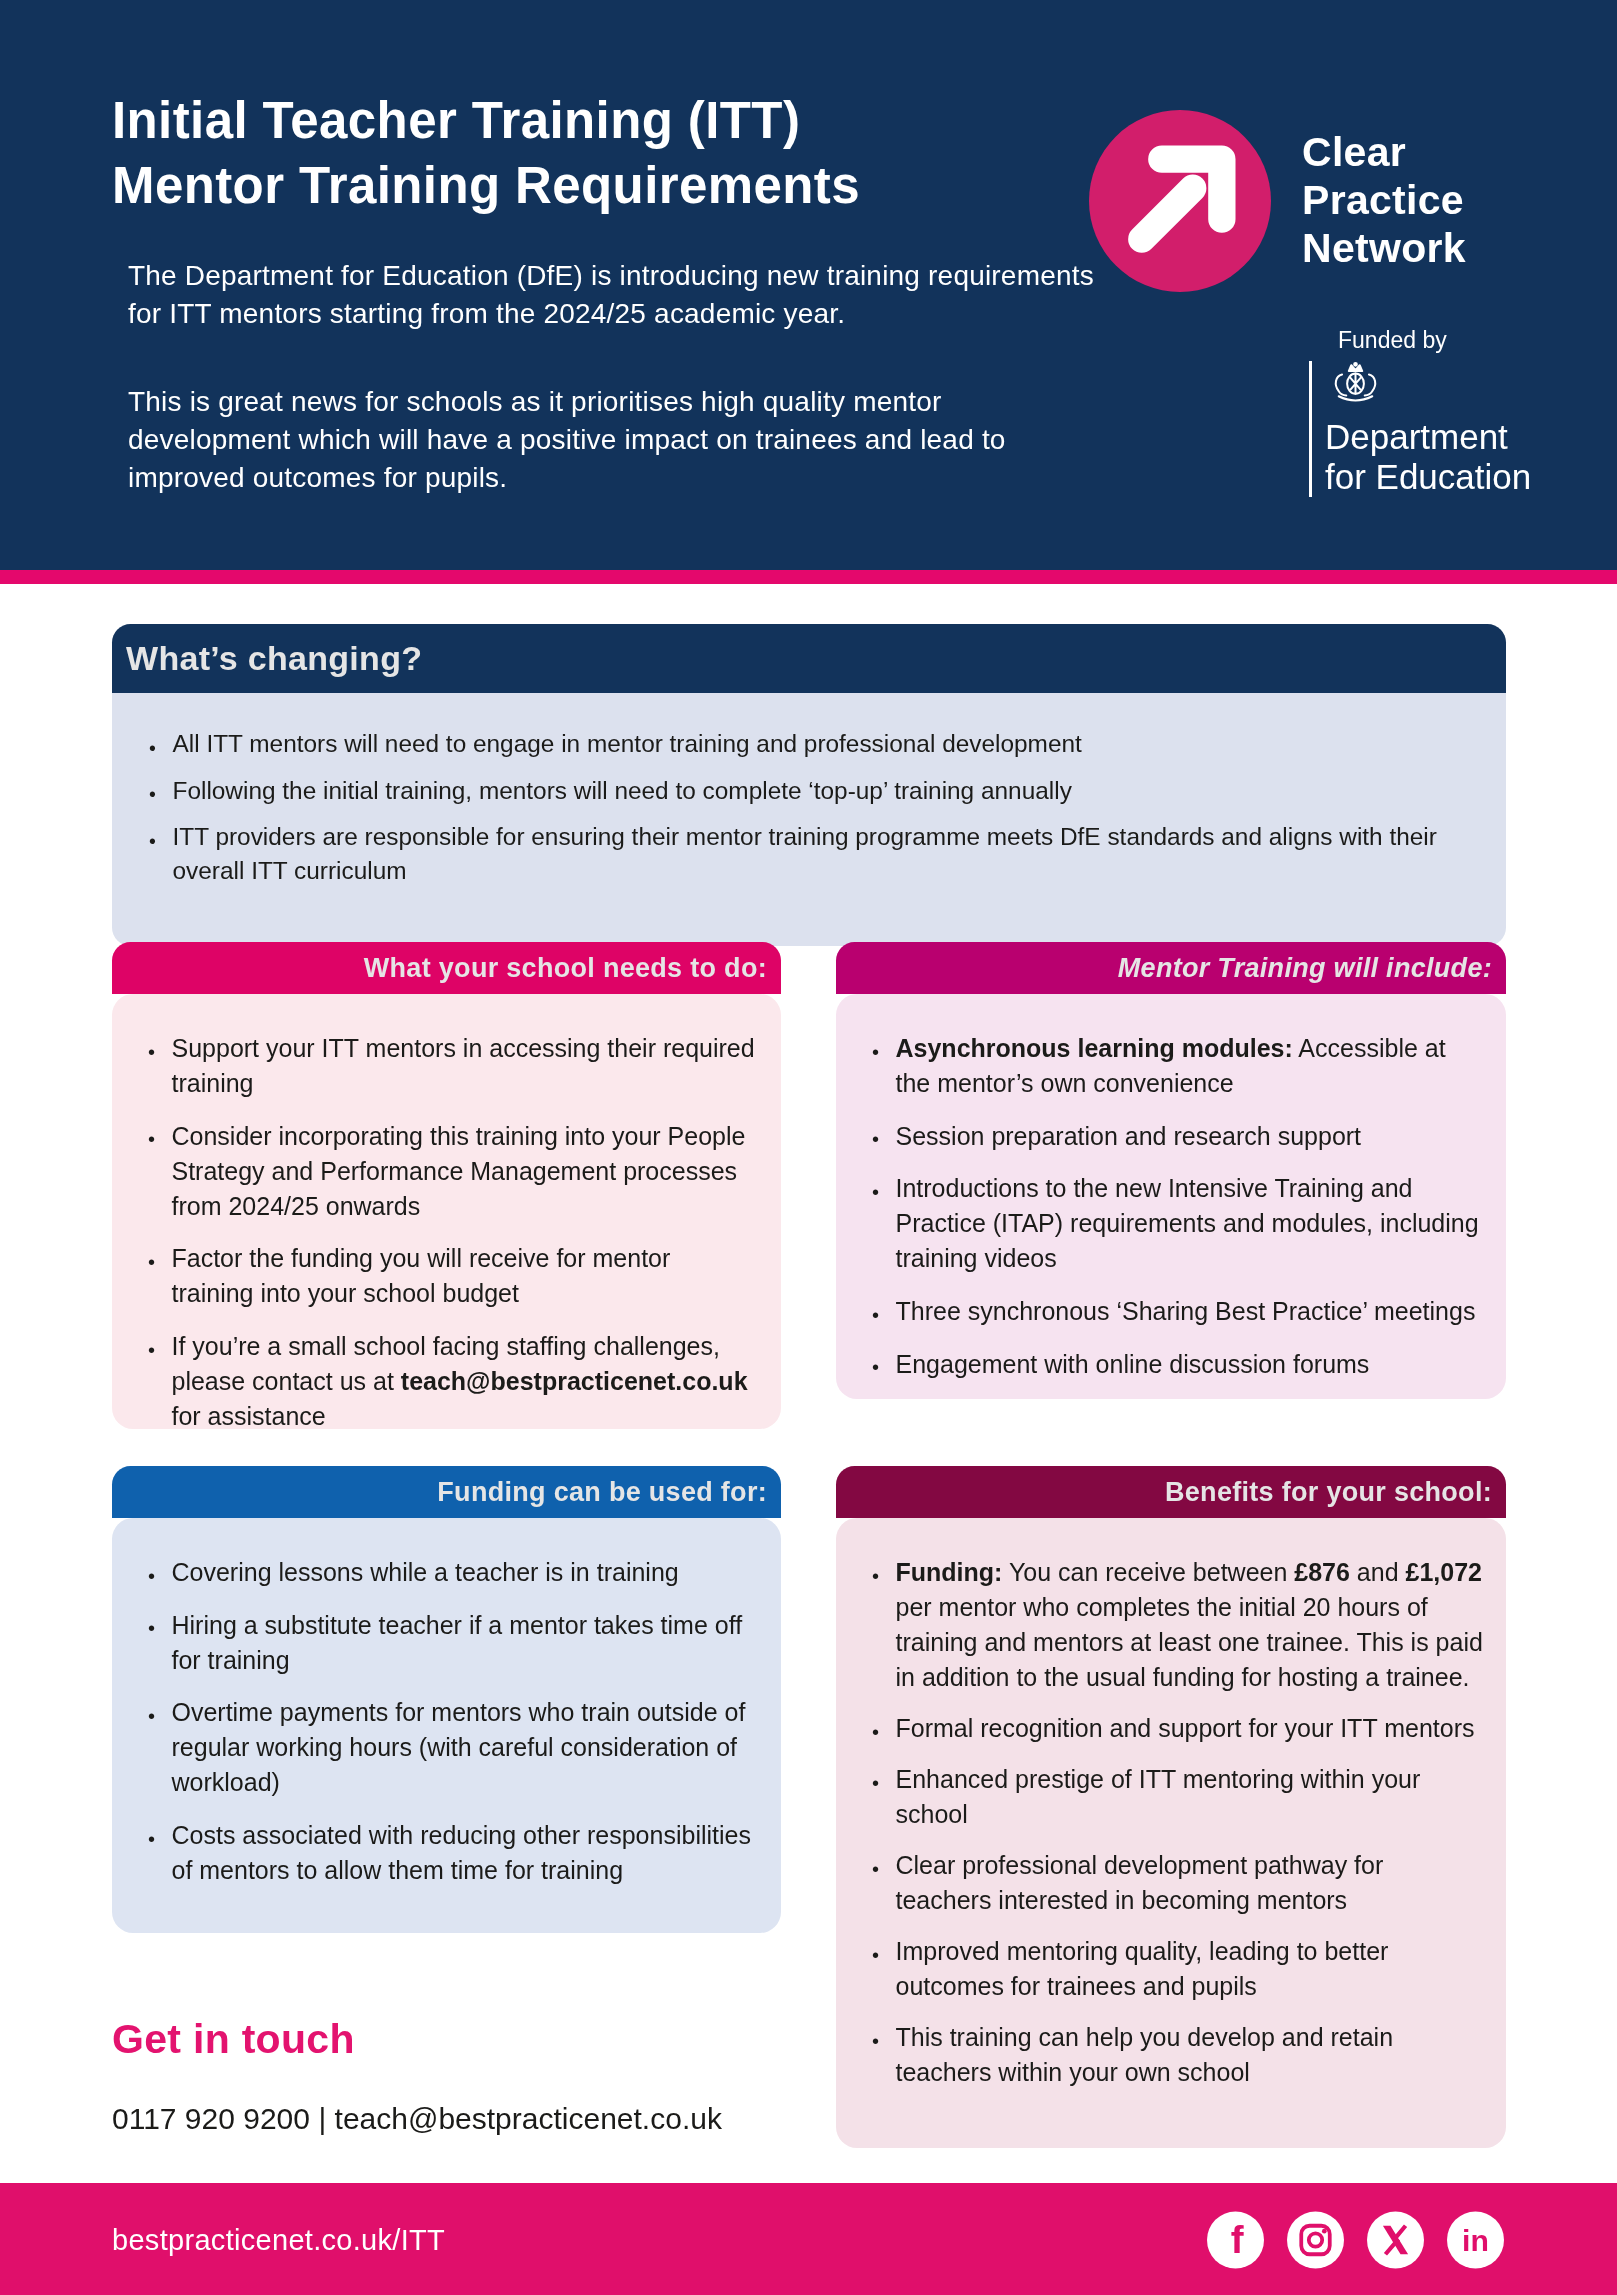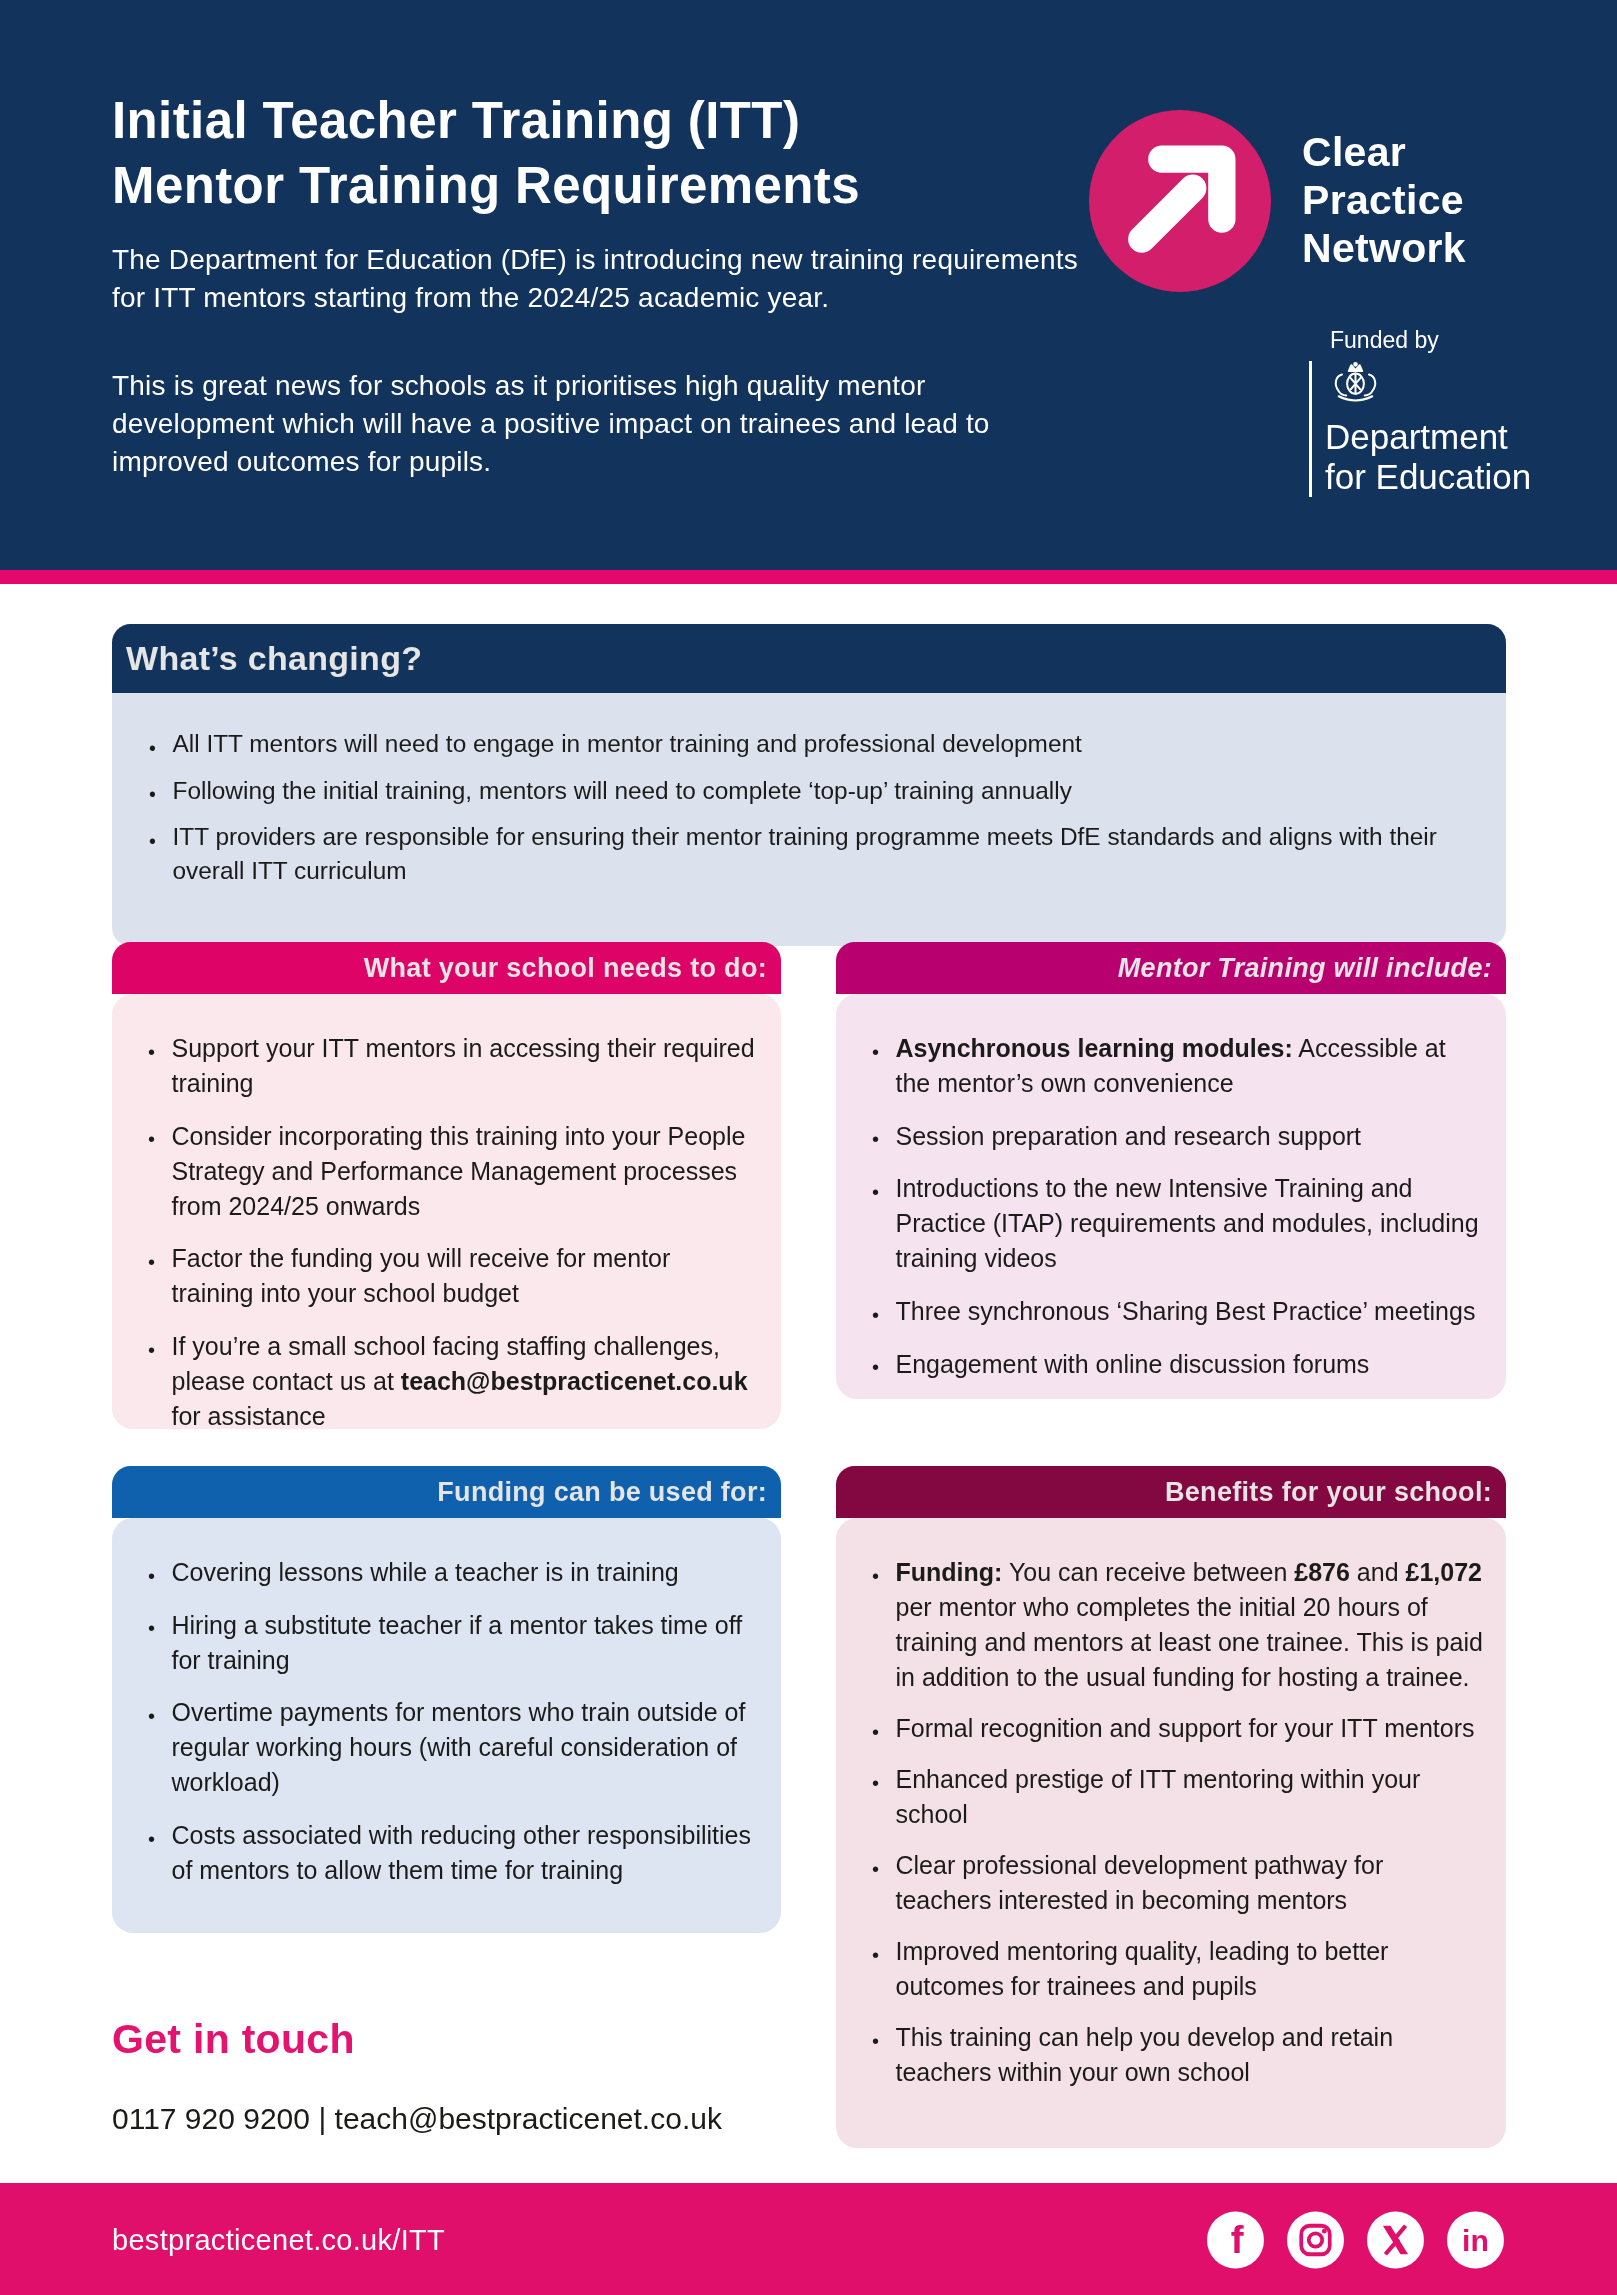--- a/index.html
+++ b/index.html
@@ -17,7 +17,7 @@
   .hero-title{position:absolute;left:112px;top:88px;margin:0;color:#fff;font-size:51px;
               line-height:65px;font-weight:600;letter-spacing:0.4px;}
   .hero-title span{display:block;}
-  .hero-p{position:absolute;left:112px;margin:0;color:#fff;font-size:28px;line-height:38px;
+  .hero-p{position:absolute;left:112px;margin:16px;color:#fff;font-size:28px;line-height:38px;
           font-weight:400;width:969px;letter-spacing:0.2px;}
   .hero-p.p1{top:241px;}
   .hero-p.p2{top:367px;}

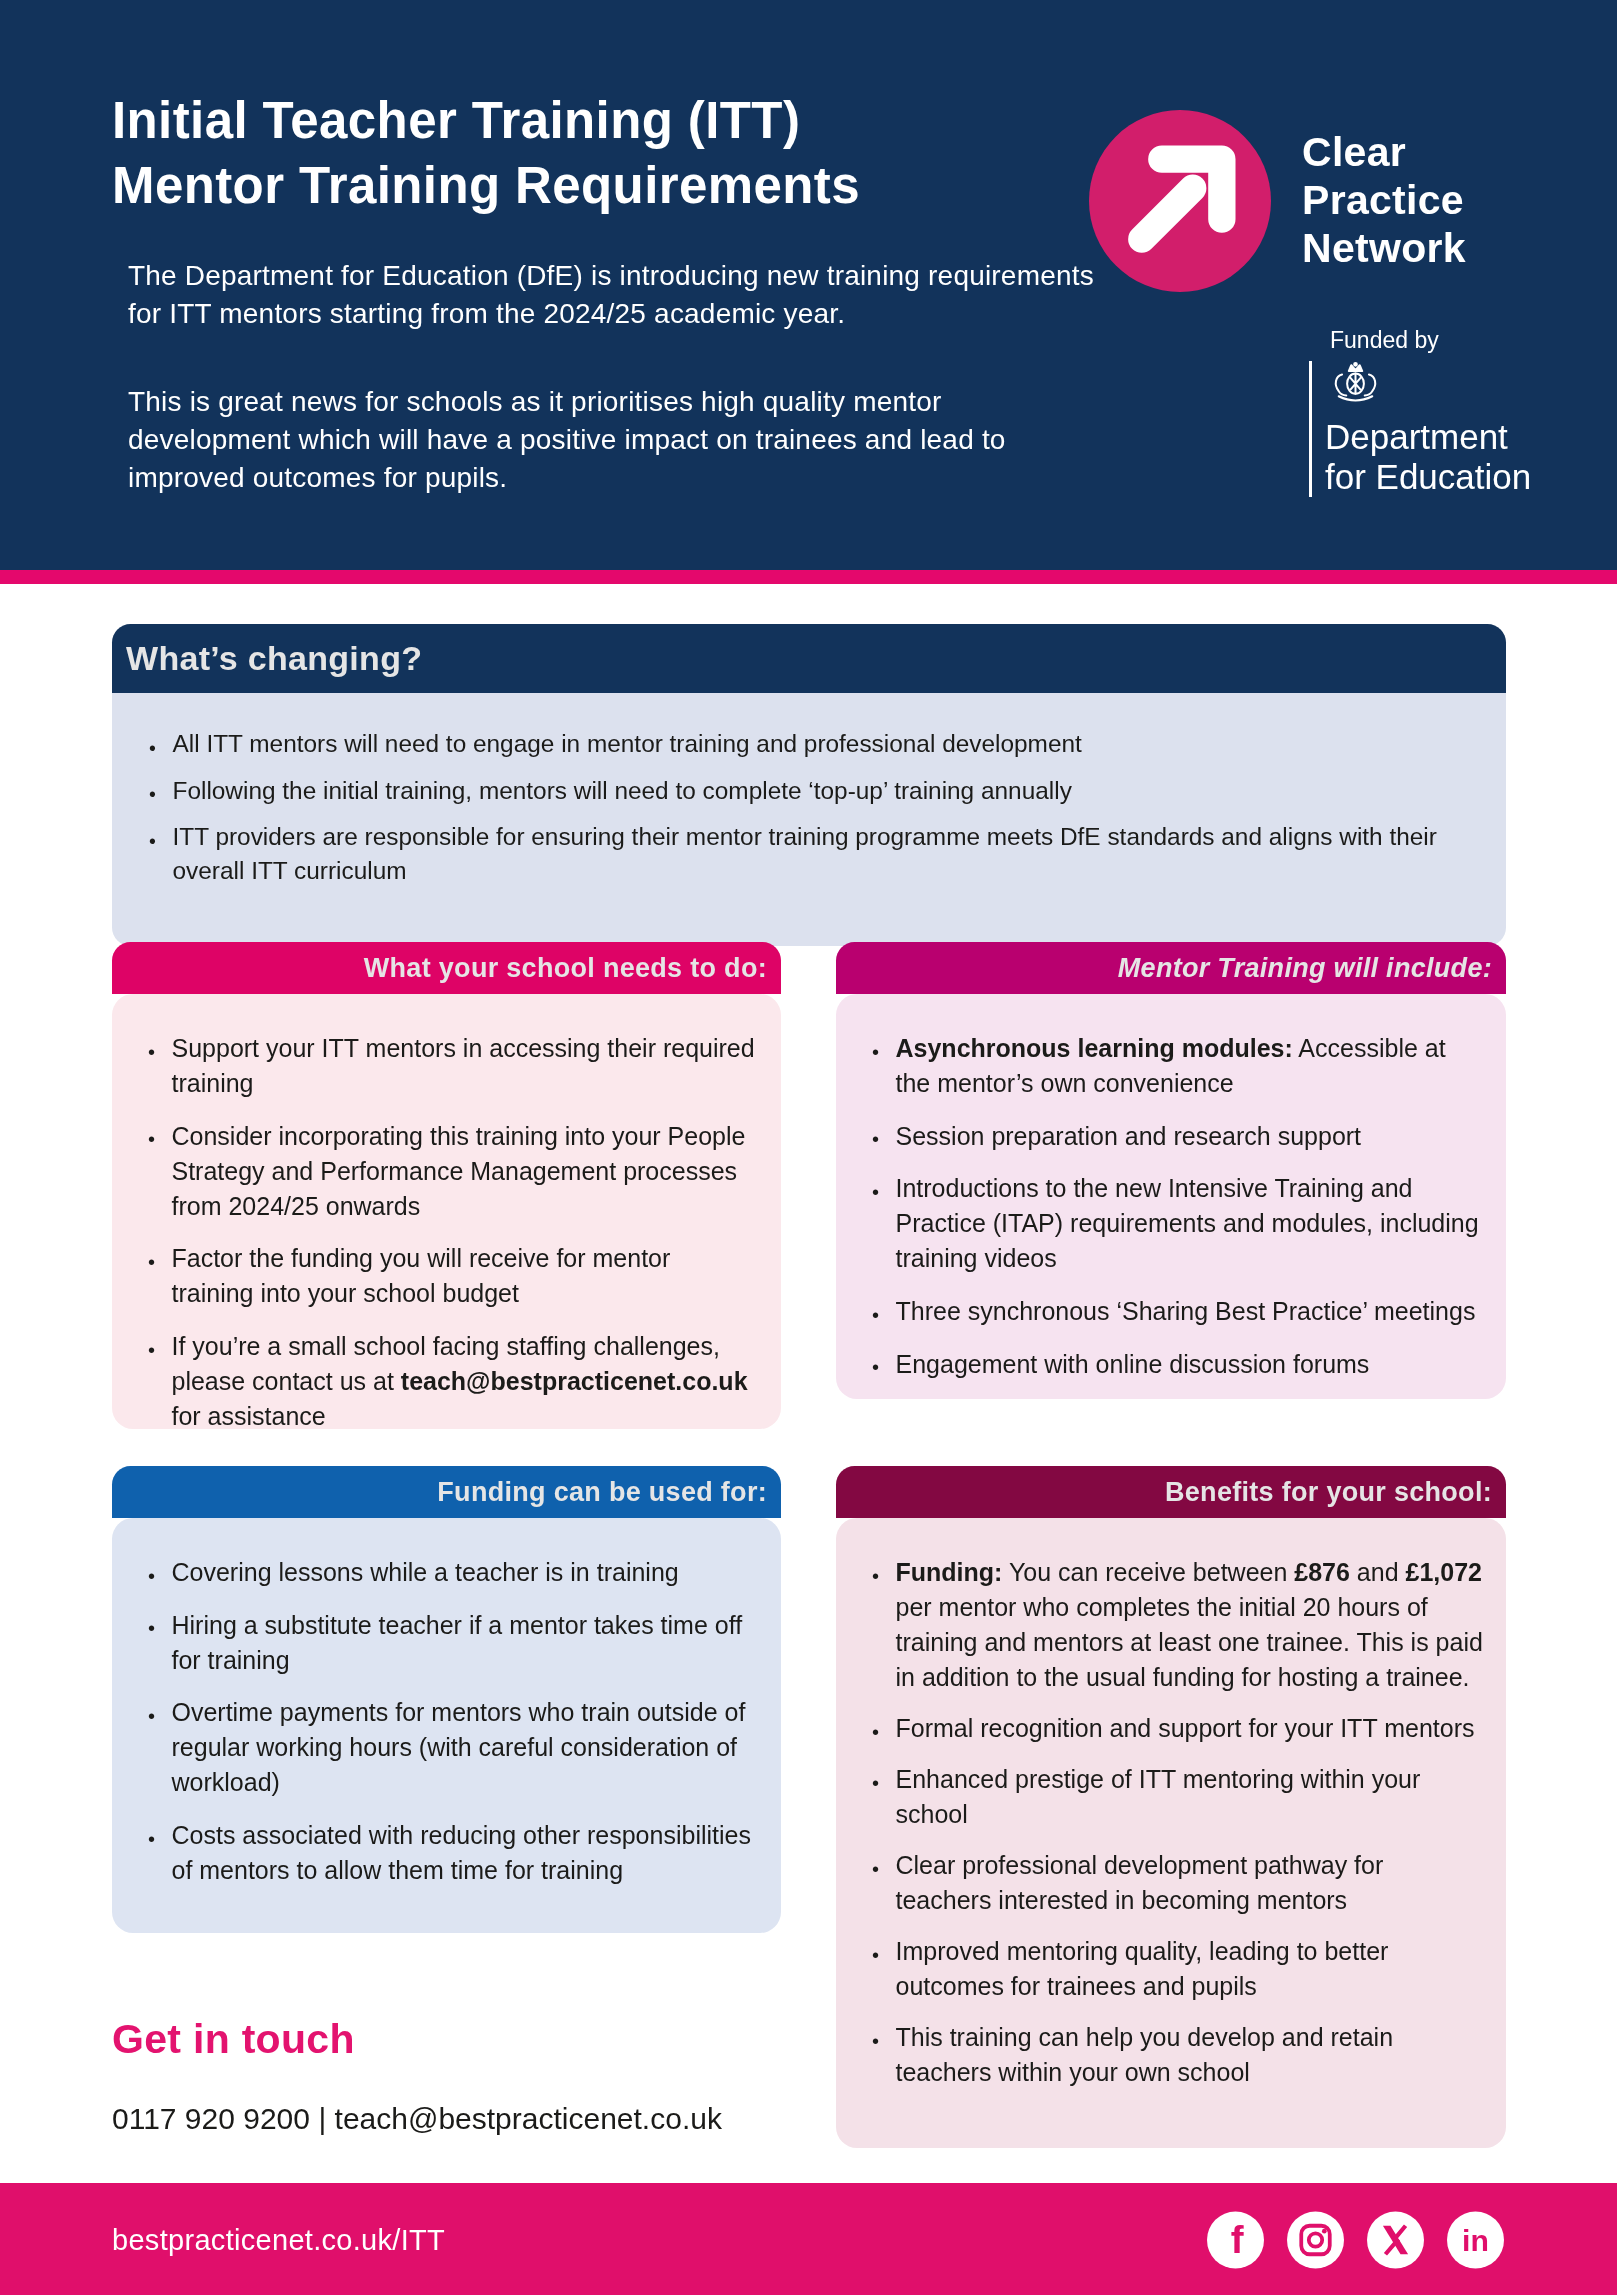--- a/index.html
+++ b/index.html
@@ -29,7 +29,7 @@
   .brand-text div{display:block;}
 
   .dfe{position:absolute;left:1309px;top:327px;color:#fff;}
-  .dfe-funded{font-size:23px;font-weight:500;margin-left:21px;}
+  .dfe-funded{font-size:23px;font-weight:500;margin-left:29px;}
   .dfe-row{display:flex;margin-top:6.7px;}
   .dfe-rule{width:3.4px;background:#fff;align-self:stretch;}
   .dfe-content{margin-left:12.6px;}

